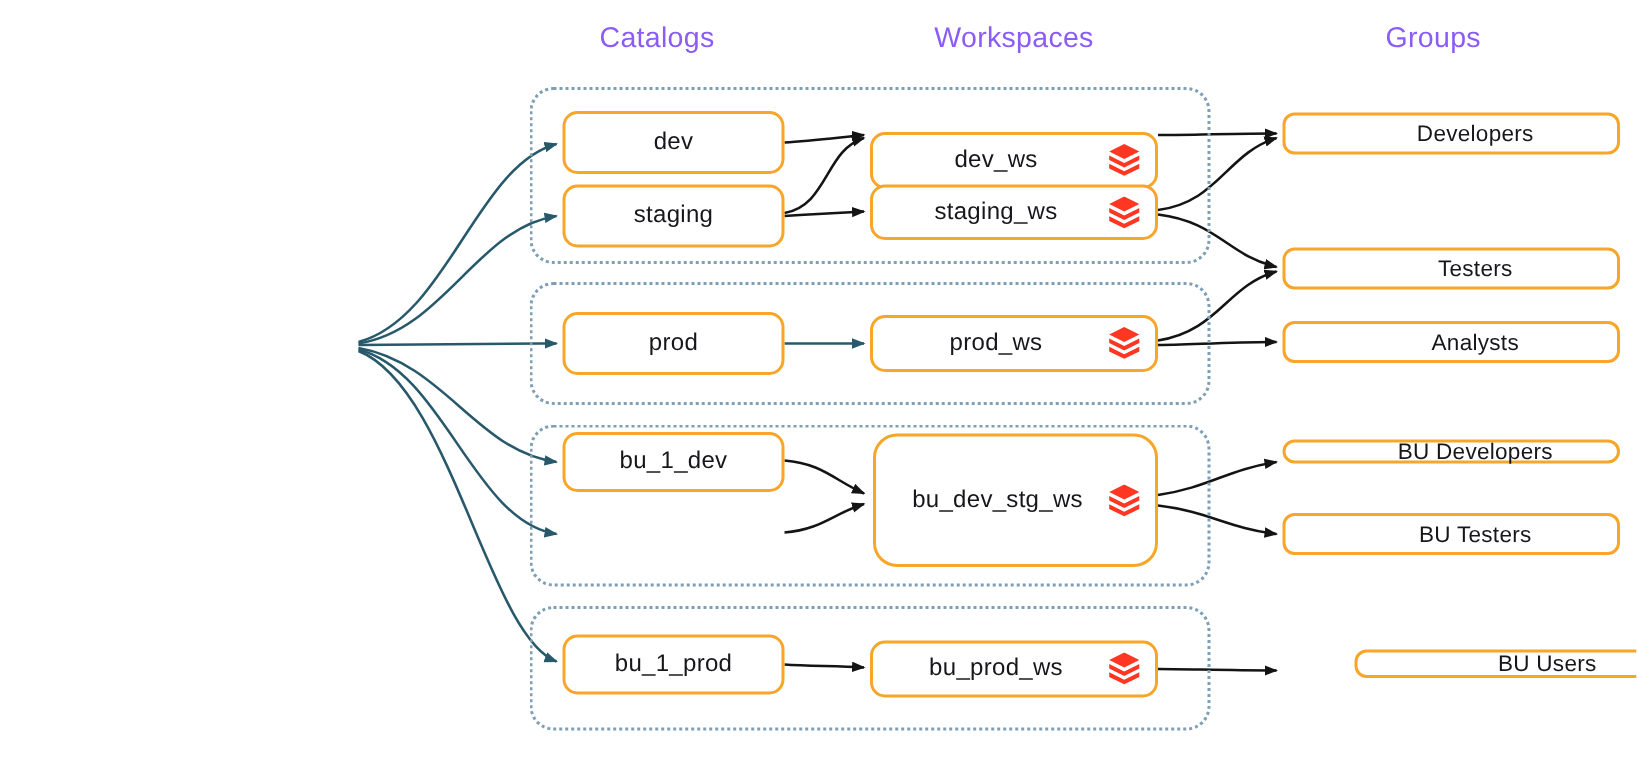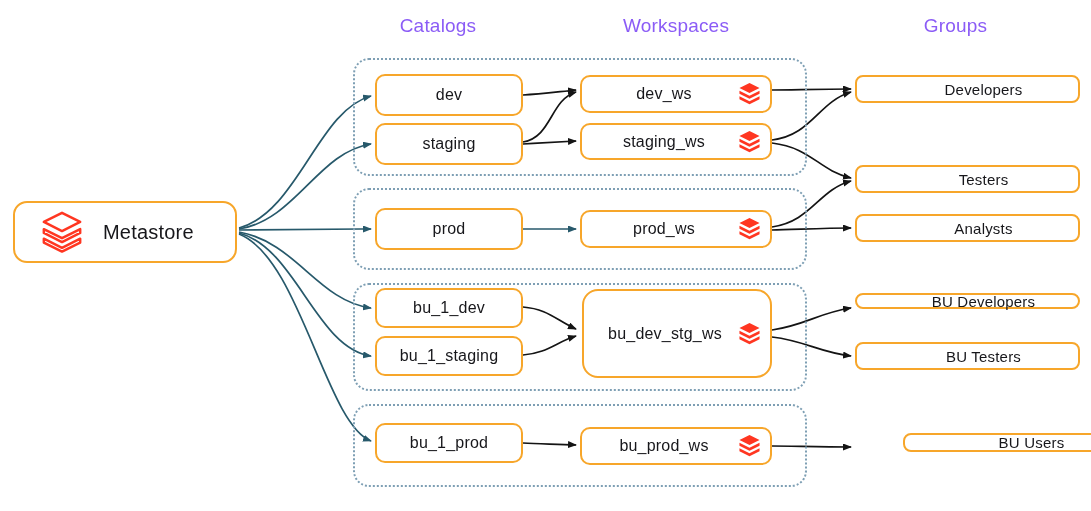--- a/index.html
+++ b/index.html
@@ -130,7 +130,7 @@
     <span>bu_1_prod</span>
   </div>
 
-  <div class="node workspace" style="left:580px;top:75px;width:192px;height:38px;">
+  <div class="node workspace" style="left:580px;top:88px;width:192px;height:38px;">
     <span>dev_ws</span>
     <svg class="ws-icon" viewBox="0 0 24 23">
       <path d="M12 0 L22.5 5.2 L12 10.4 L1.5 5.2 Z"></path>

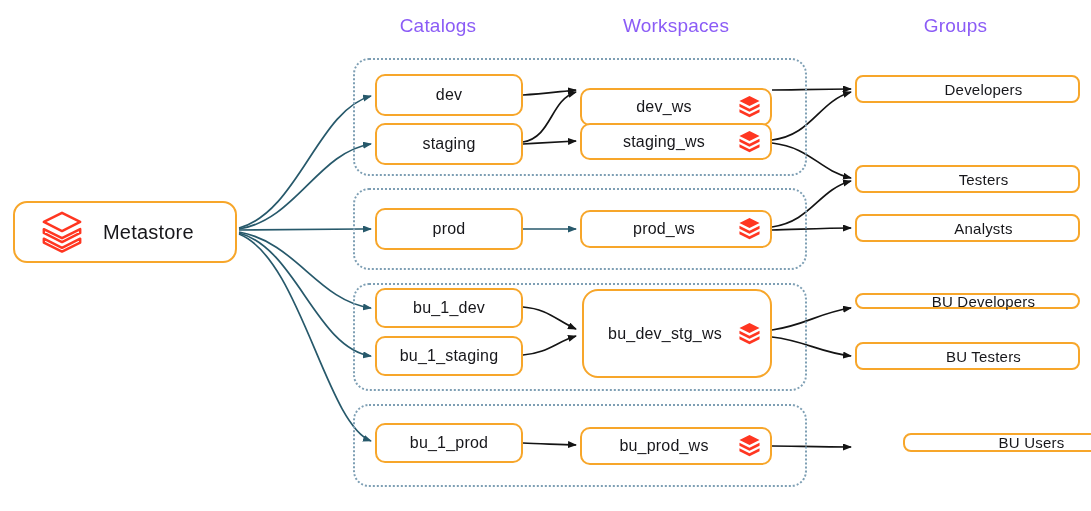--- a/index.html
+++ b/index.html
@@ -102,14 +102,6 @@
   <div class="dotted-group" style="left:353px;top:283px;width:454px;height:108px;"></div>
   <div class="dotted-group" style="left:353px;top:404px;width:454px;height:83px;"></div>
 
-  <div class="node metastore" style="left:13px;top:201px;width:224px;height:62px;">
-    <svg class="ms-icon" viewBox="0 0 48 46">
-      <path d="M24 3 L43 12.5 L24 22 L5 12.5 Z"></path>
-      <path d="M5 20 L24 29.5 L43 20 L43 24 L24 33.5 L5 24 Z"></path>
-      <path d="M5 30 L24 39.5 L43 30 L43 34 L24 43.5 L5 34 Z"></path>
-    </svg>
-    <span>Metastore</span>
-  </div>
 
   <div class="node catalog" style="left:375px;top:74px;width:148px;height:42px;">
     <span>dev</span>

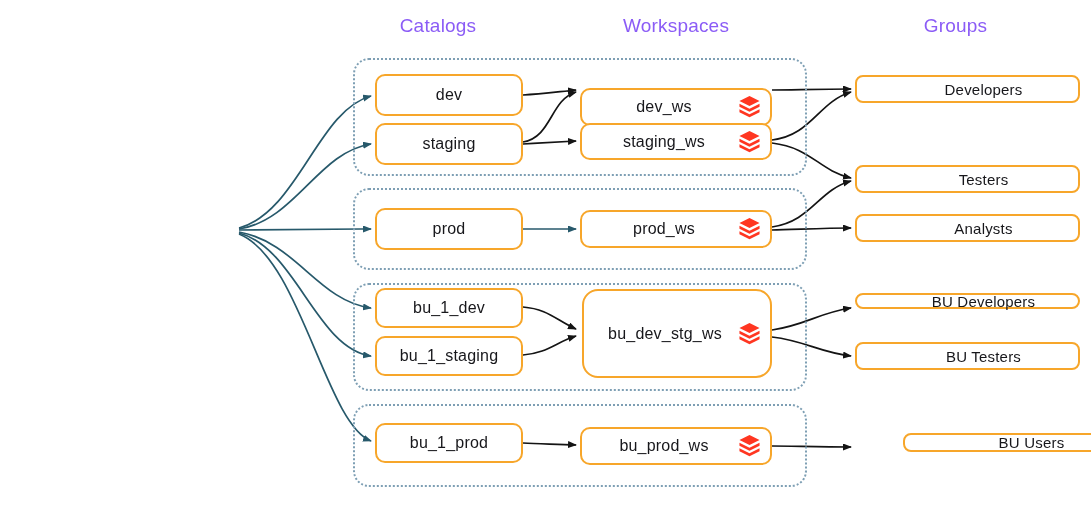--- a/index.html
+++ b/index.html
@@ -115,9 +115,6 @@
   <div class="node catalog" style="left:375px;top:288px;width:148px;height:40px;">
     <span>bu_1_dev</span>
   </div>
-  <div class="node catalog" style="left:375px;top:336px;width:148px;height:40px;">
-    <span>bu_1_staging</span>
-  </div>
   <div class="node catalog" style="left:375px;top:423px;width:148px;height:40px;">
     <span>bu_1_prod</span>
   </div>

